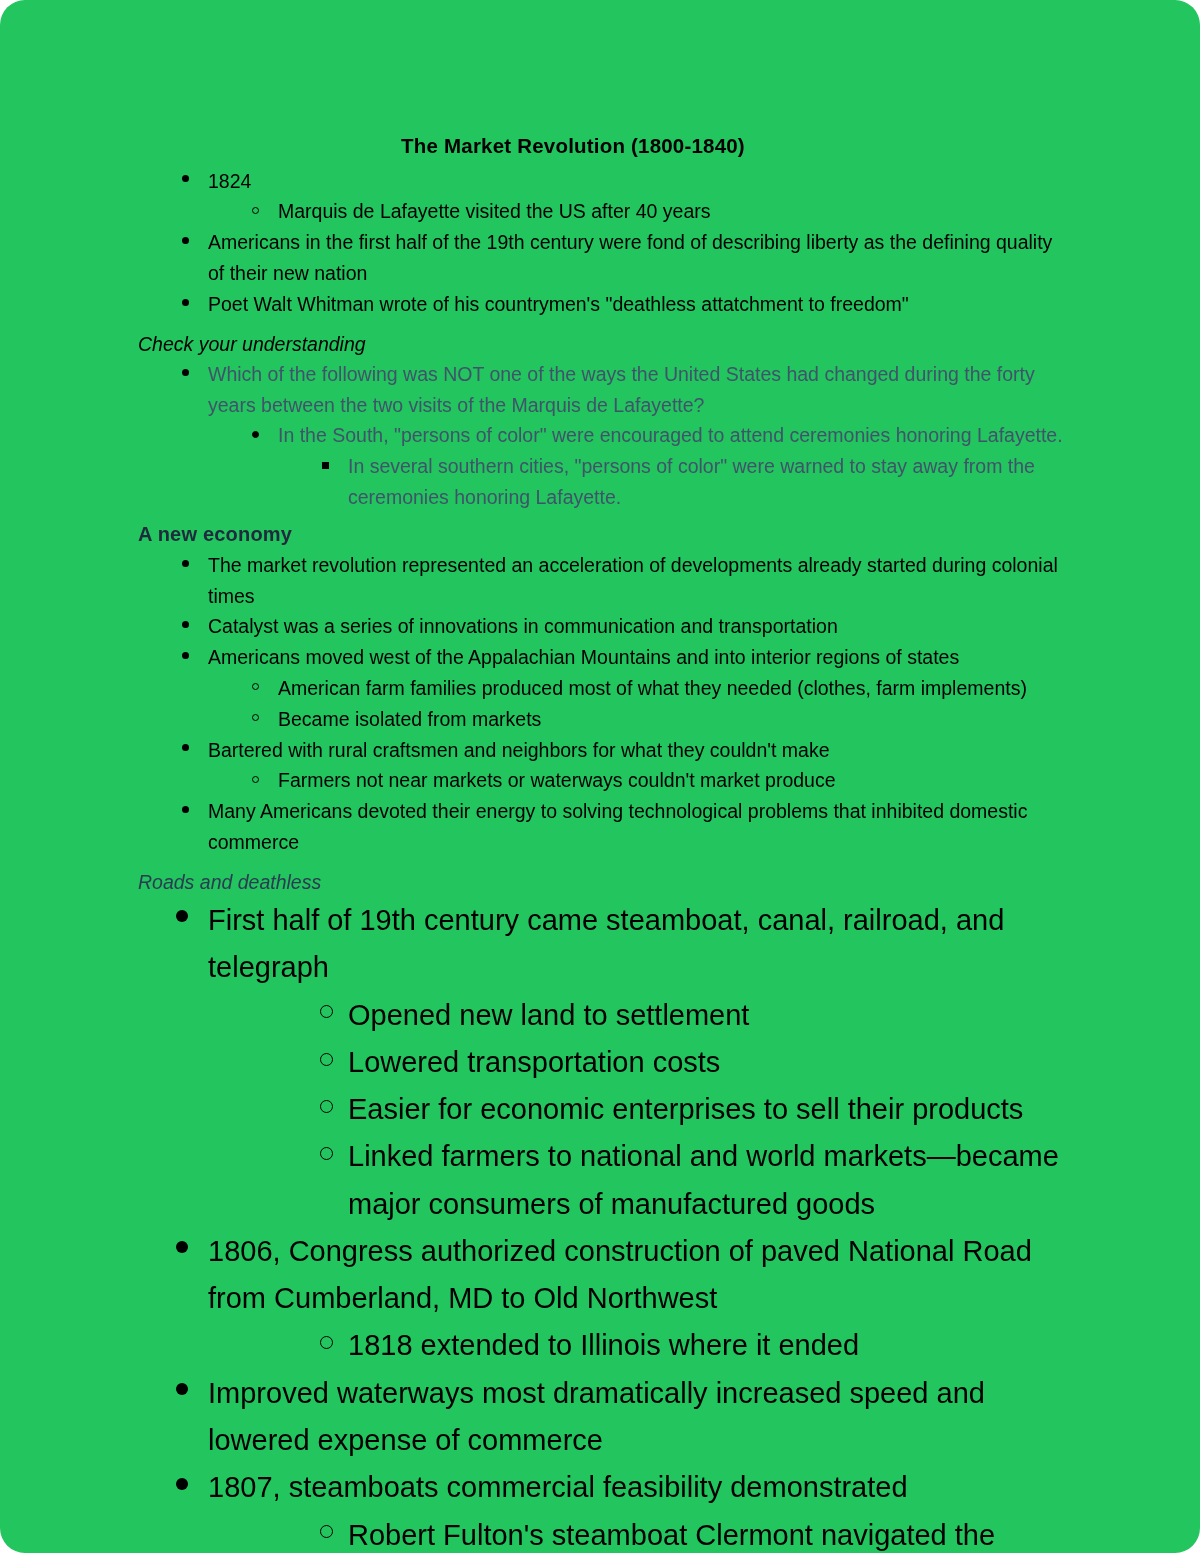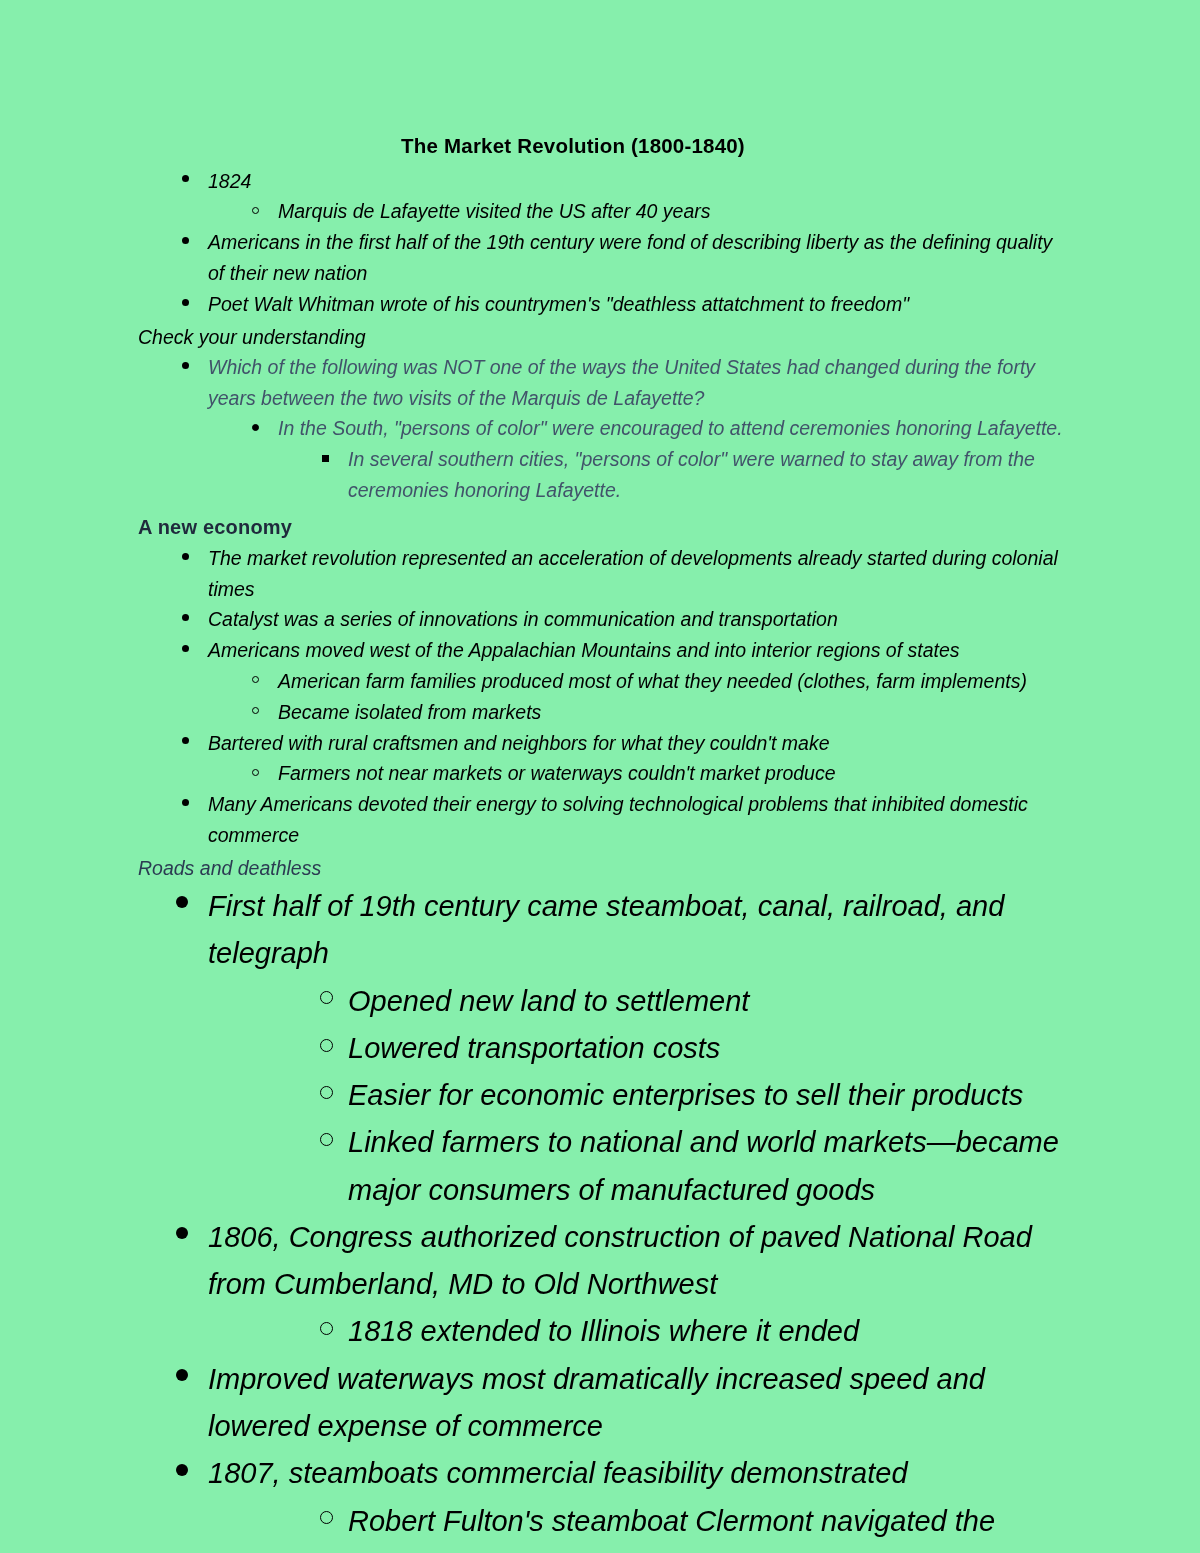--- a/index.html
+++ b/index.html
@@ -16,9 +16,10 @@
     position: relative;
     width: 1200px;
     height: 1553px;
-    background: #86efac;
+    background: #22c55e;
     overflow: hidden;
     box-sizing: border-box;
+    border-radius: 25px;
   }
   .doc {
     position: absolute;

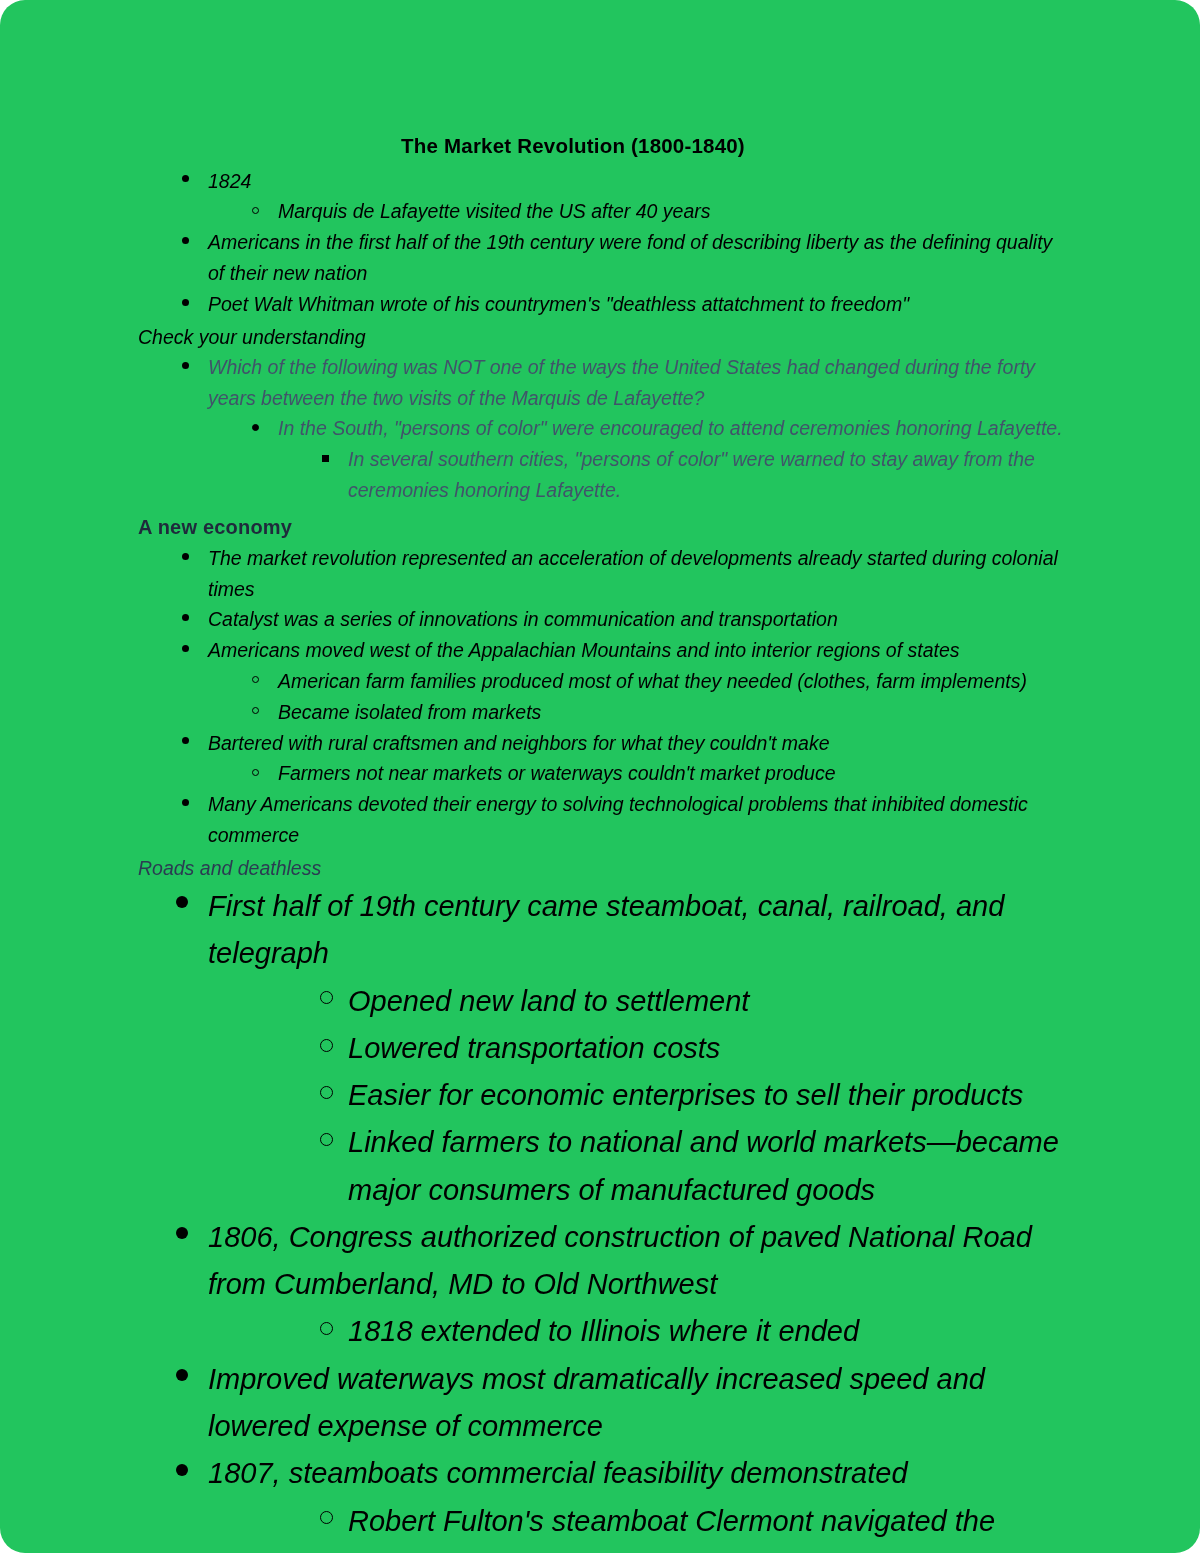--- a/index.html
+++ b/index.html
@@ -72,7 +72,6 @@
     font-size: 19.5px;
     margin: 0;
     padding: 0;
-    font-style: italic;
   }
   li.item > .btxt {
     display: block;

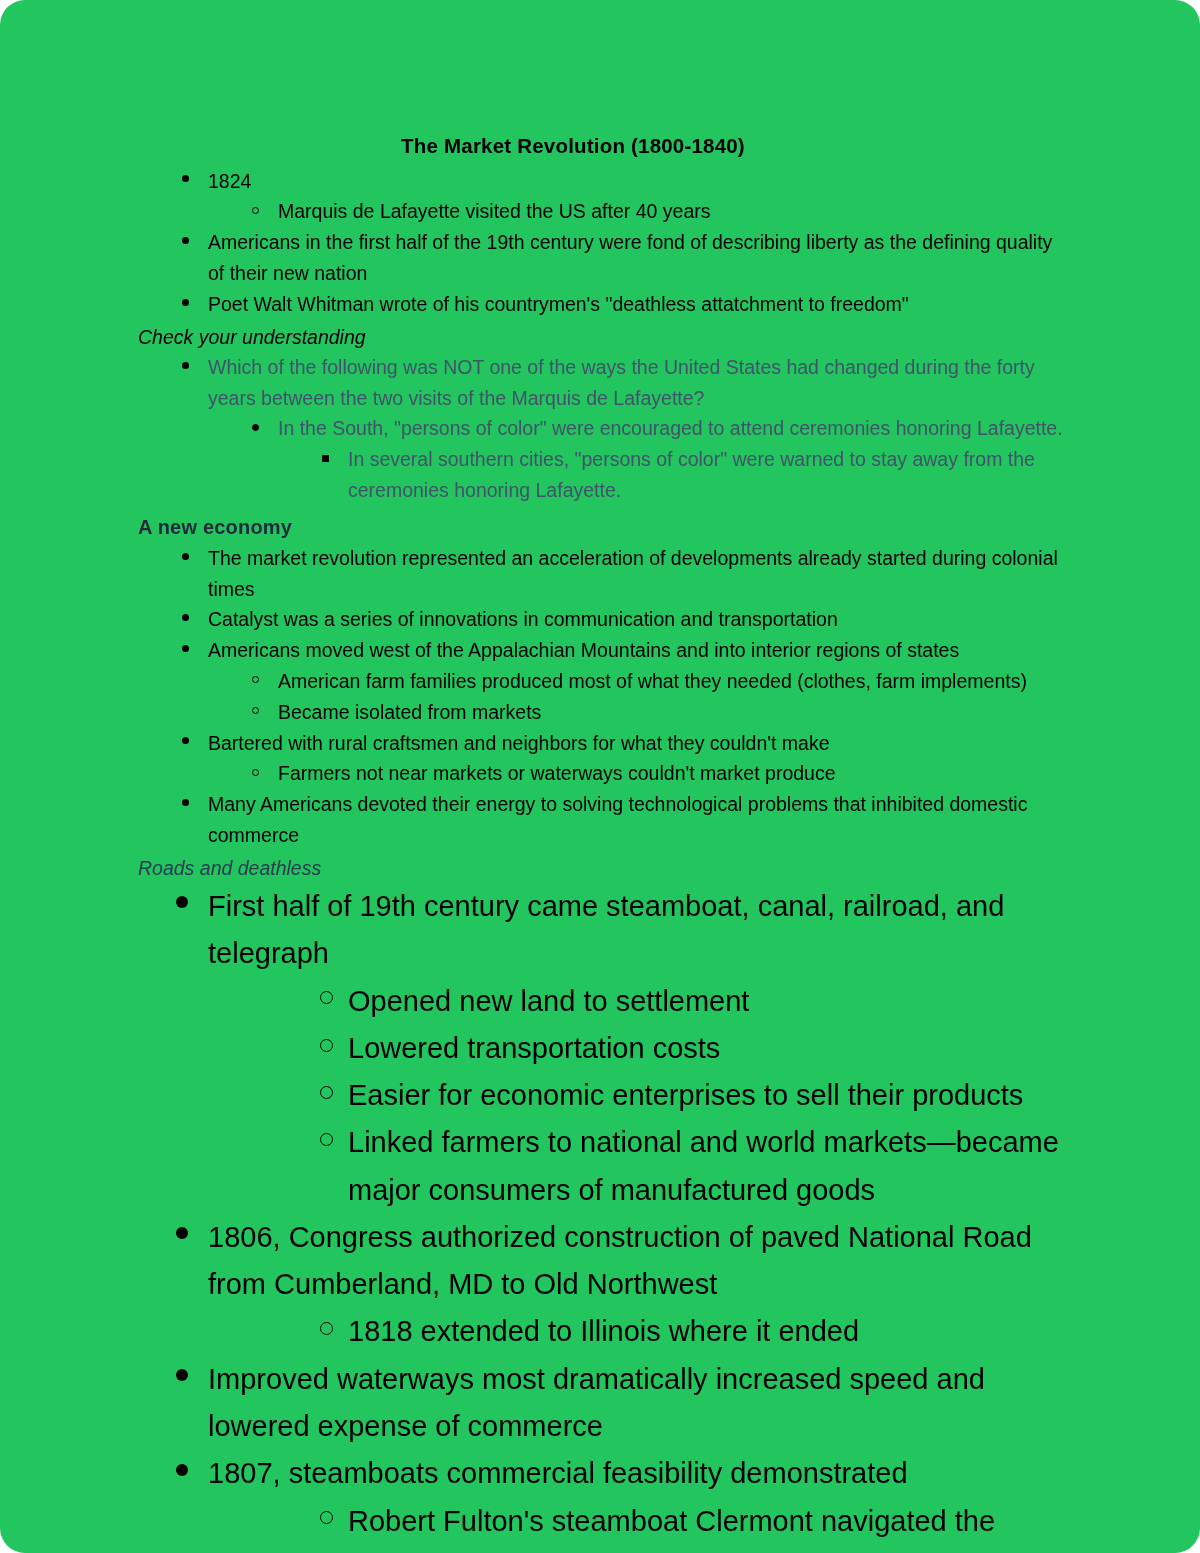--- a/index.html
+++ b/index.html
@@ -45,7 +45,7 @@
     font-size: 19.5px;
     font-style: italic;
     line-height: 1.55;
-    margin: 2px 0 0 0;
+    margin: 9px 0 0 0;
     color: #000000;
   }
   .heading-italic.navy {

